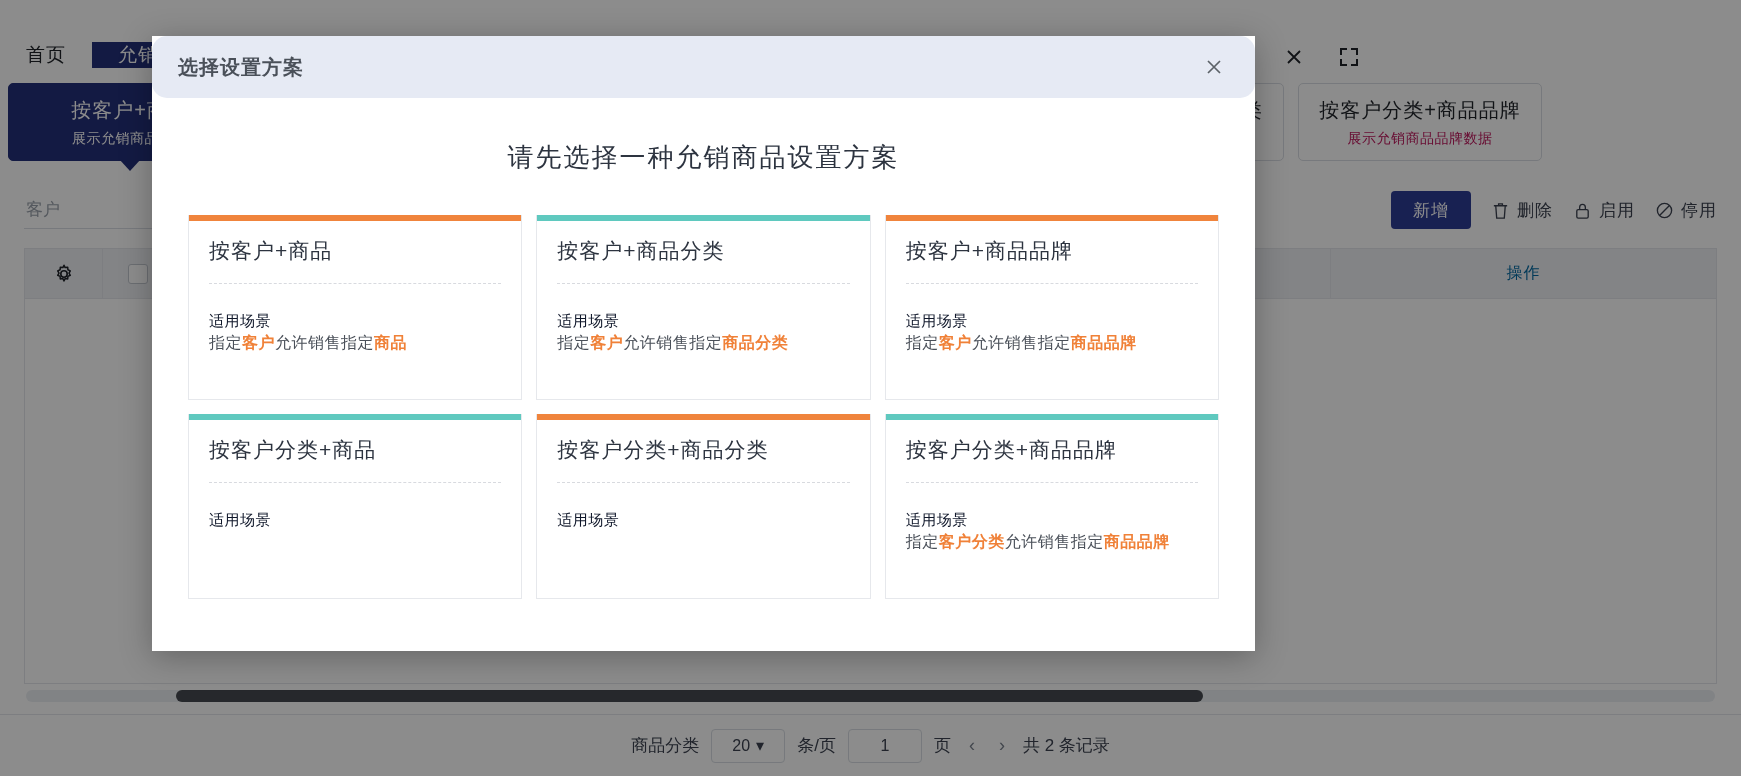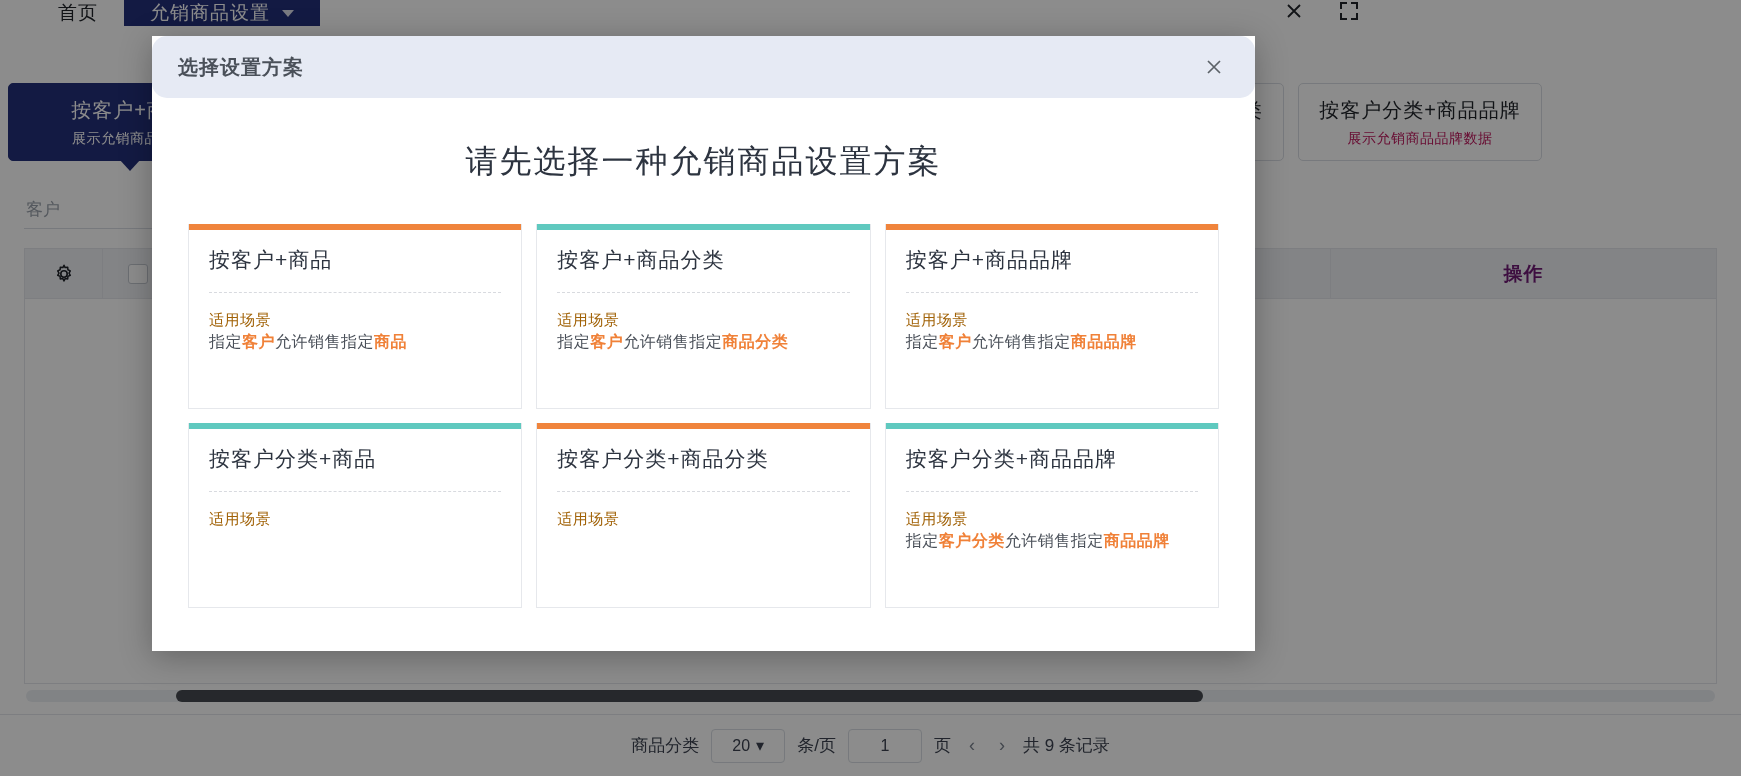--- a/index.html
+++ b/index.html
@@ -21,7 +21,7 @@
   #top-nav {
     position: absolute; left: 0; top: 0; width: 1376px; height: 68px;
     background: #ffffff;
-    display: flex; align-items: flex-start; padding-left: 32px;
+    display: flex; align-items: flex-end;
   }
   .nav-home {
     display: flex; align-items: center; justify-content: center;

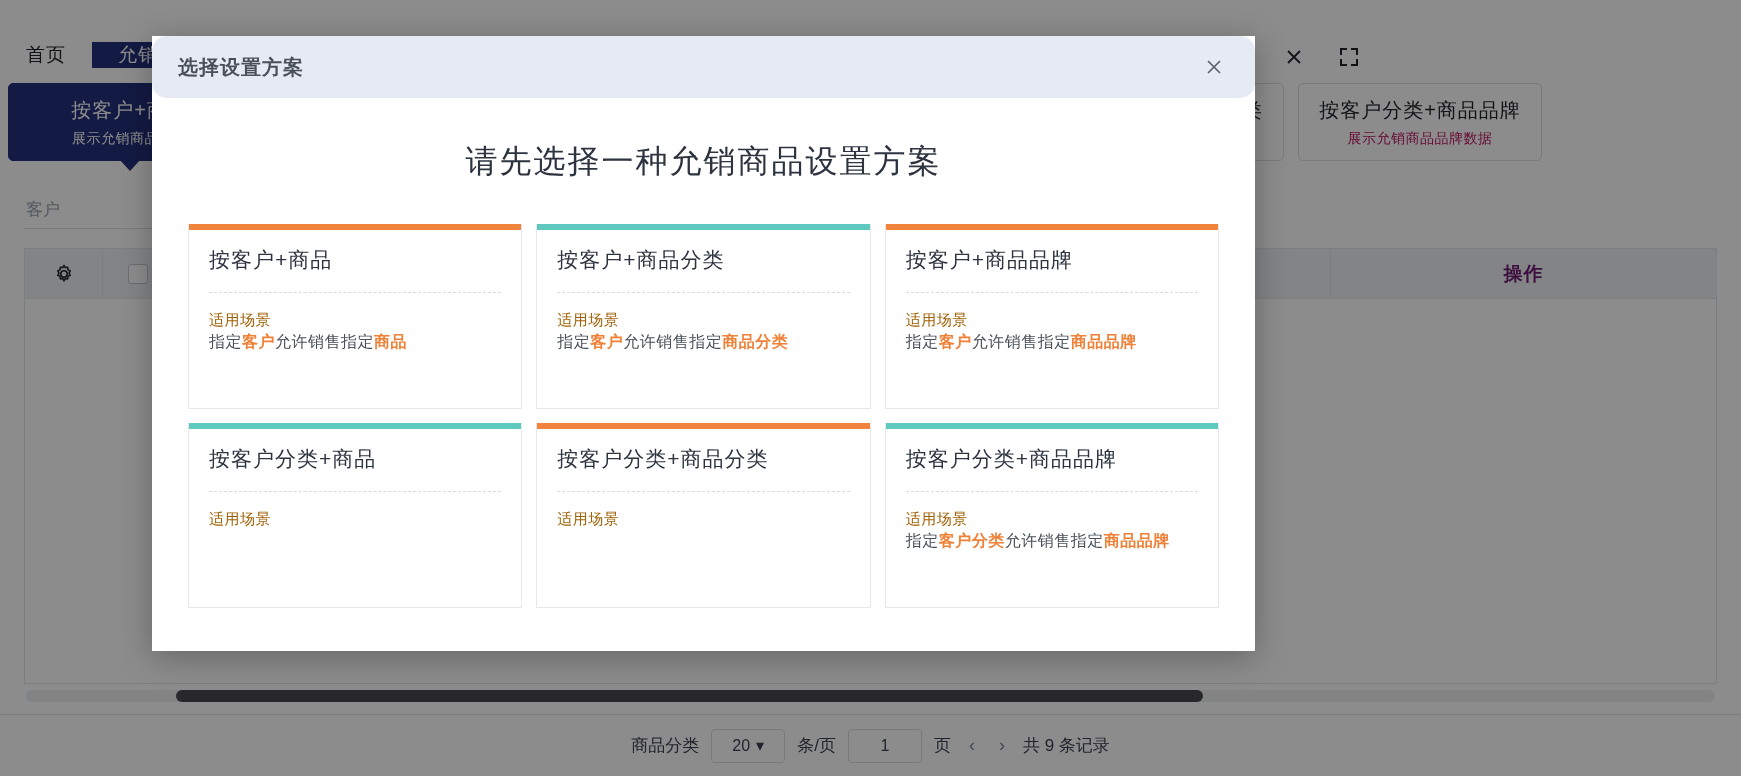--- a/index.html
+++ b/index.html
@@ -193,7 +193,7 @@
   }
   #modal-main-title {
     text-align: center;
-    font-size: 32px; color: #2d3440;
+    font-size: 26px; color: #2d3440;
     letter-spacing: 2px;
     padding: 42px 0 40px 0;
   }

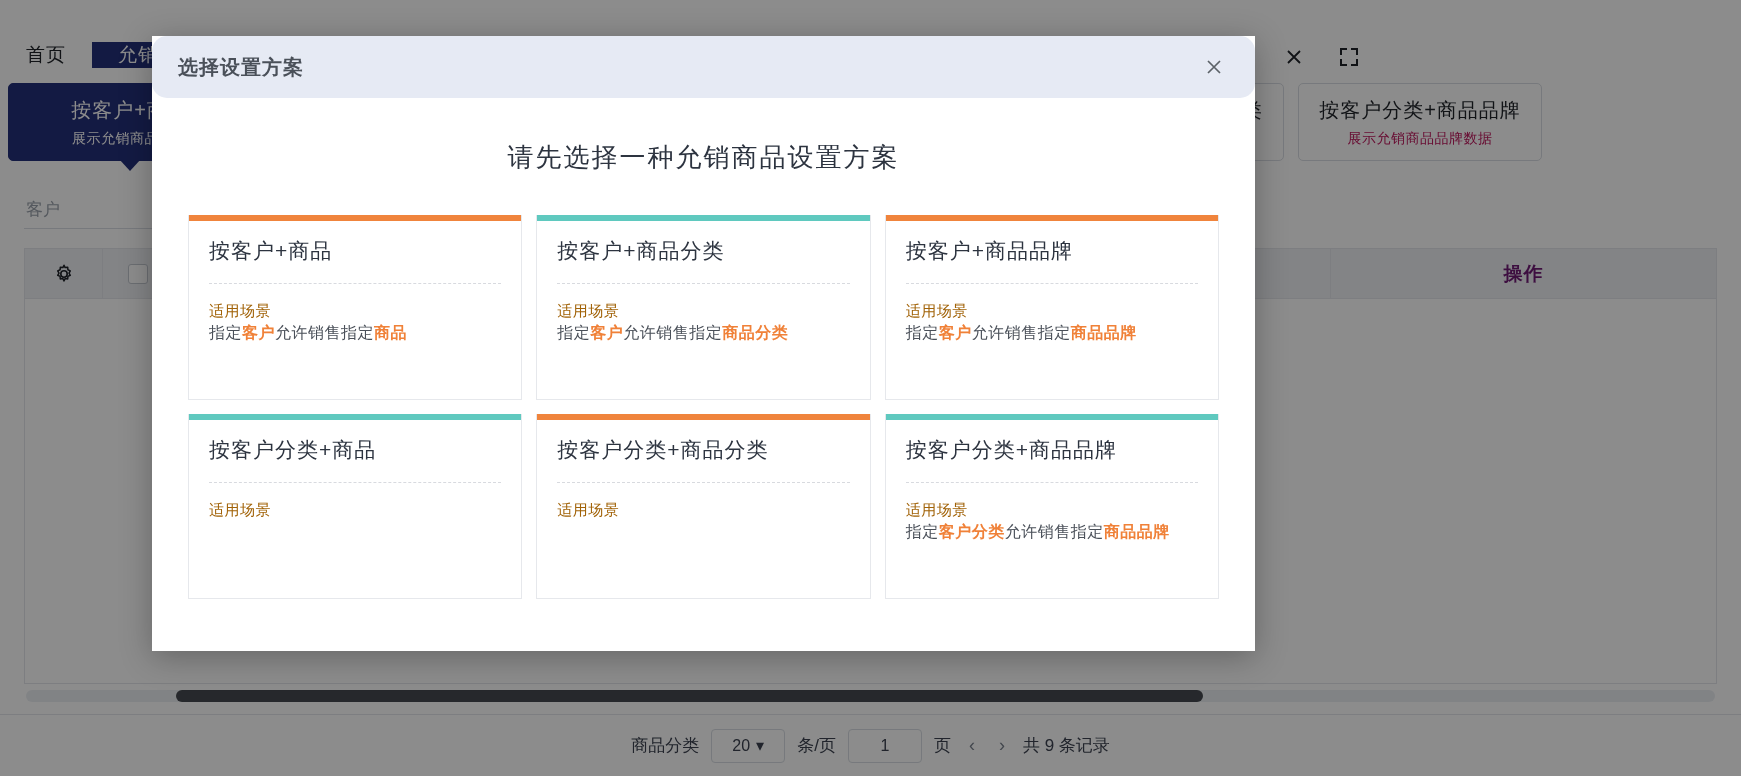--- a/index.html
+++ b/index.html
@@ -284,6 +284,29 @@
 
     <div id="filter-row">
       <input class="filter-input" readonly="" placeholder="客户" style="">
+      <div class="toolbar">
+        <button class="tb-primary">新增</button>
+        <button class="tb-item">
+          <svg width="19" height="19" viewBox="0 0 20 20">
+            <path d="M3 5 H17 M8 5 V3 H12 V5 M5 5 L6 18 H14 L15 5" stroke="#3c4250" stroke-width="1.4" fill="none"></path>
+          </svg>
+          <span>删除</span>
+        </button>
+        <button class="tb-item">
+          <svg width="19" height="19" viewBox="0 0 20 20">
+            <rect x="4" y="9" width="12" height="9" rx="1.5" stroke="#3c4250" stroke-width="1.4" fill="none"></rect>
+            <path d="M7 9 V6.5 A3 3 0 0 1 13 6.5 V9" stroke="#3c4250" stroke-width="1.4" fill="none"></path>
+          </svg>
+          <span>启用</span>
+        </button>
+        <button class="tb-item">
+          <svg width="19" height="19" viewBox="0 0 20 20">
+            <circle cx="10" cy="10" r="7.5" stroke="#3c4250" stroke-width="1.4" fill="none"></circle>
+            <path d="M4.8 15.2 L15.2 4.8" stroke="#3c4250" stroke-width="1.4"></path>
+          </svg>
+          <span>停用</span>
+        </button>
+      </div>
     </div>
 
     <div id="data-table">

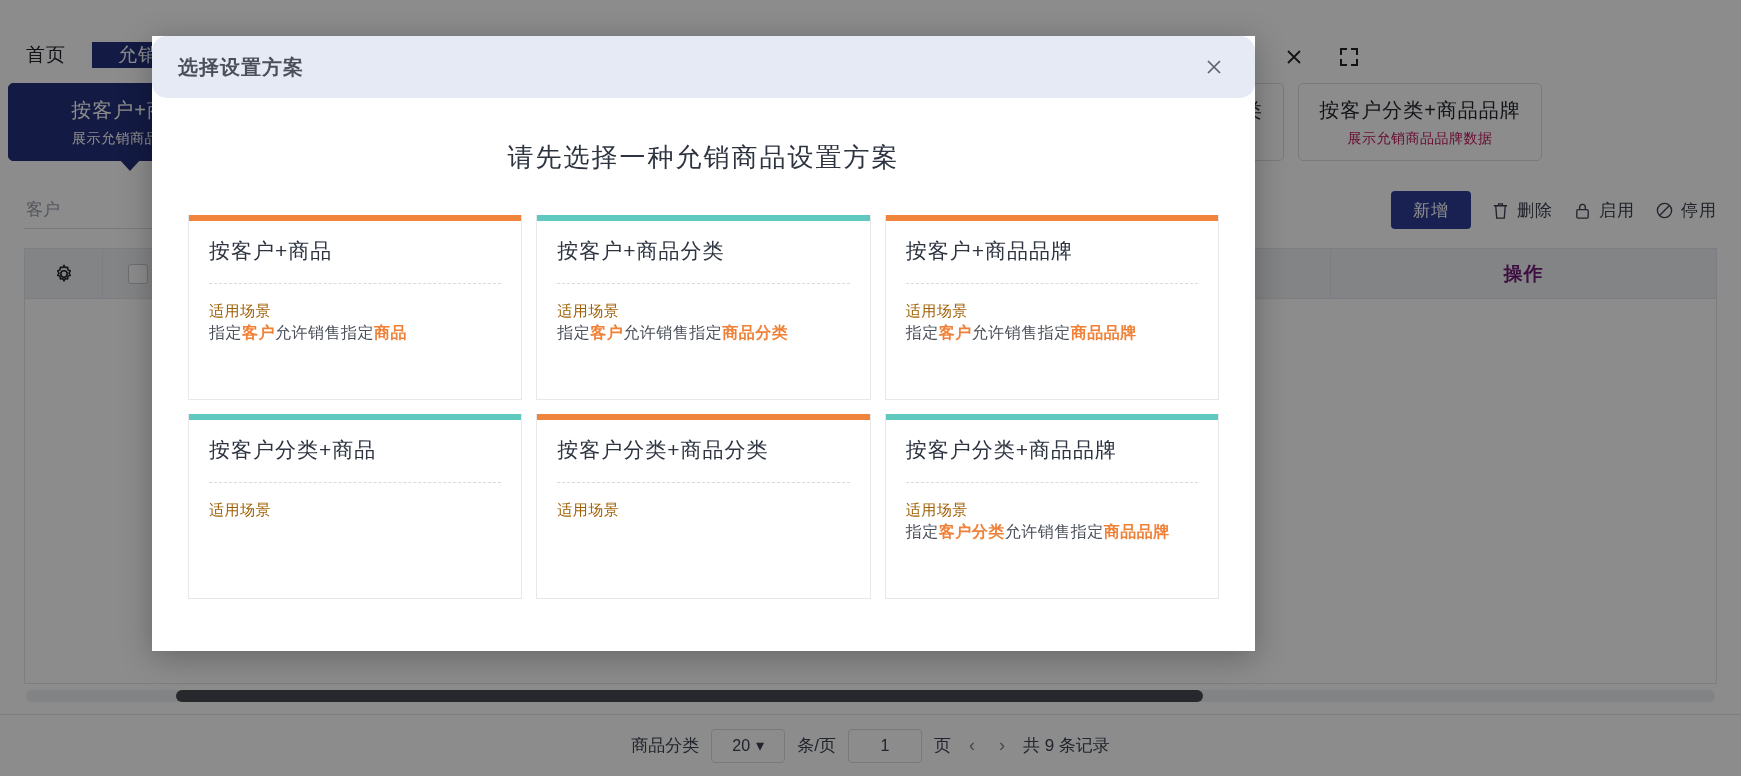--- a/index.html
+++ b/index.html
@@ -121,7 +121,7 @@
   }
   .th {
     display: flex; align-items: center; justify-content: center;
-    font-size: 19px; color: #701a75; font-weight: bold; letter-spacing: 1px;
+    font-size: 16px; color: #0369a1; font-weight: normal; letter-spacing: 1px;
     border-right: 1px solid #e3e6eb;
   }
   .th.gear { width: 78px; }

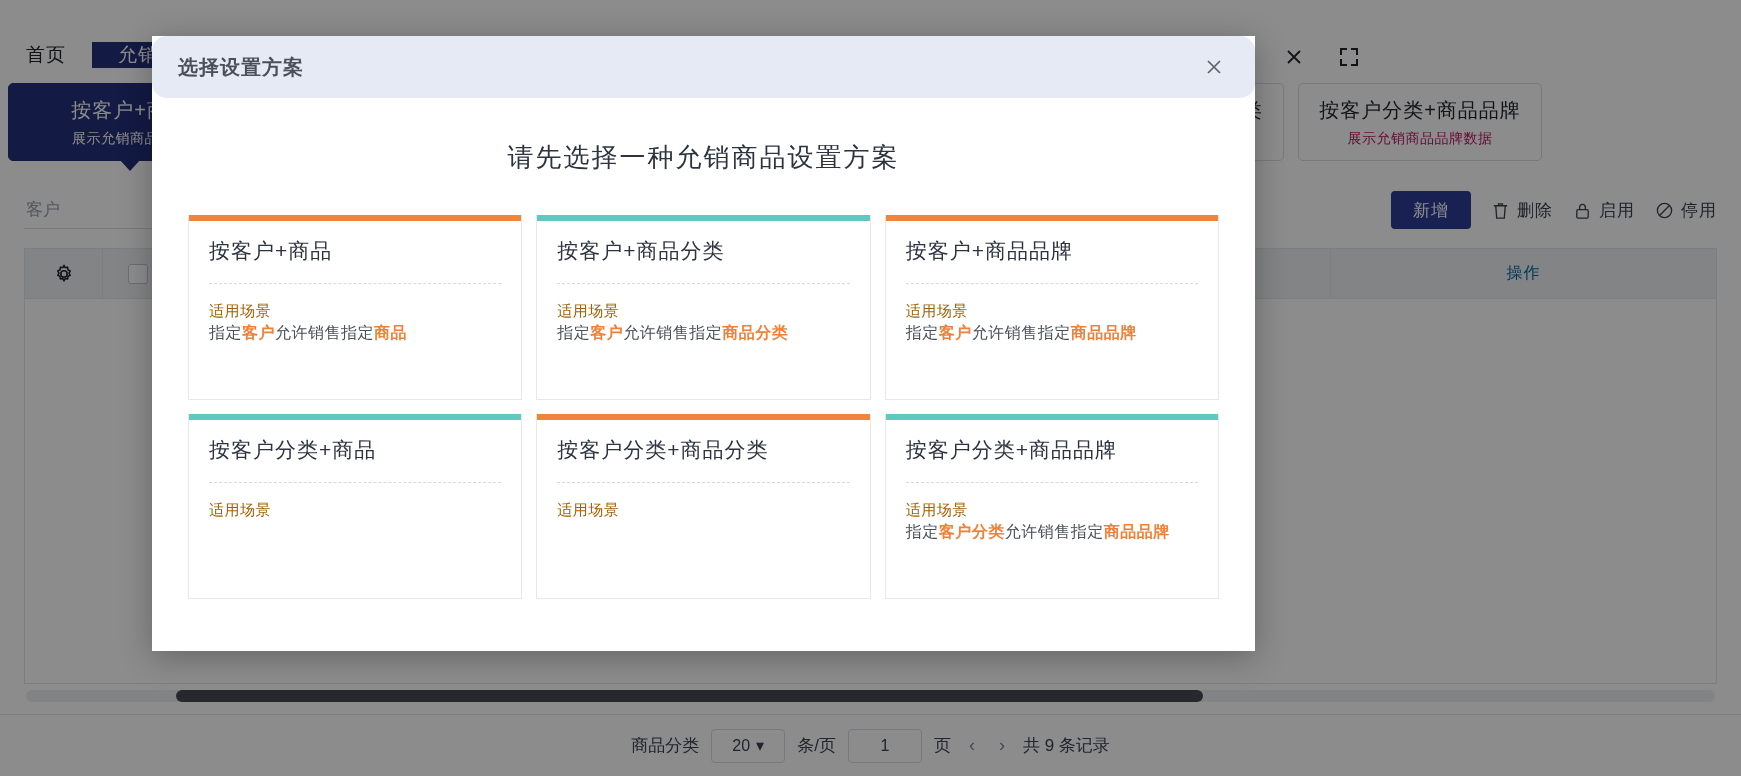--- a/index.html
+++ b/index.html
@@ -218,8 +218,8 @@
     border-bottom: 1px dashed #d8dadf;
   }
   .card-scene-label {
-    margin-top: 18px;
-    font-size: 15px; color: #a16207; letter-spacing: .5px;
+    margin-top: 28px;
+    font-size: 15px; color: #0f172a; letter-spacing: .5px;
   }
   .card-scene-desc {
     font-size: 16px; color: #4a5059; letter-spacing: .5px;

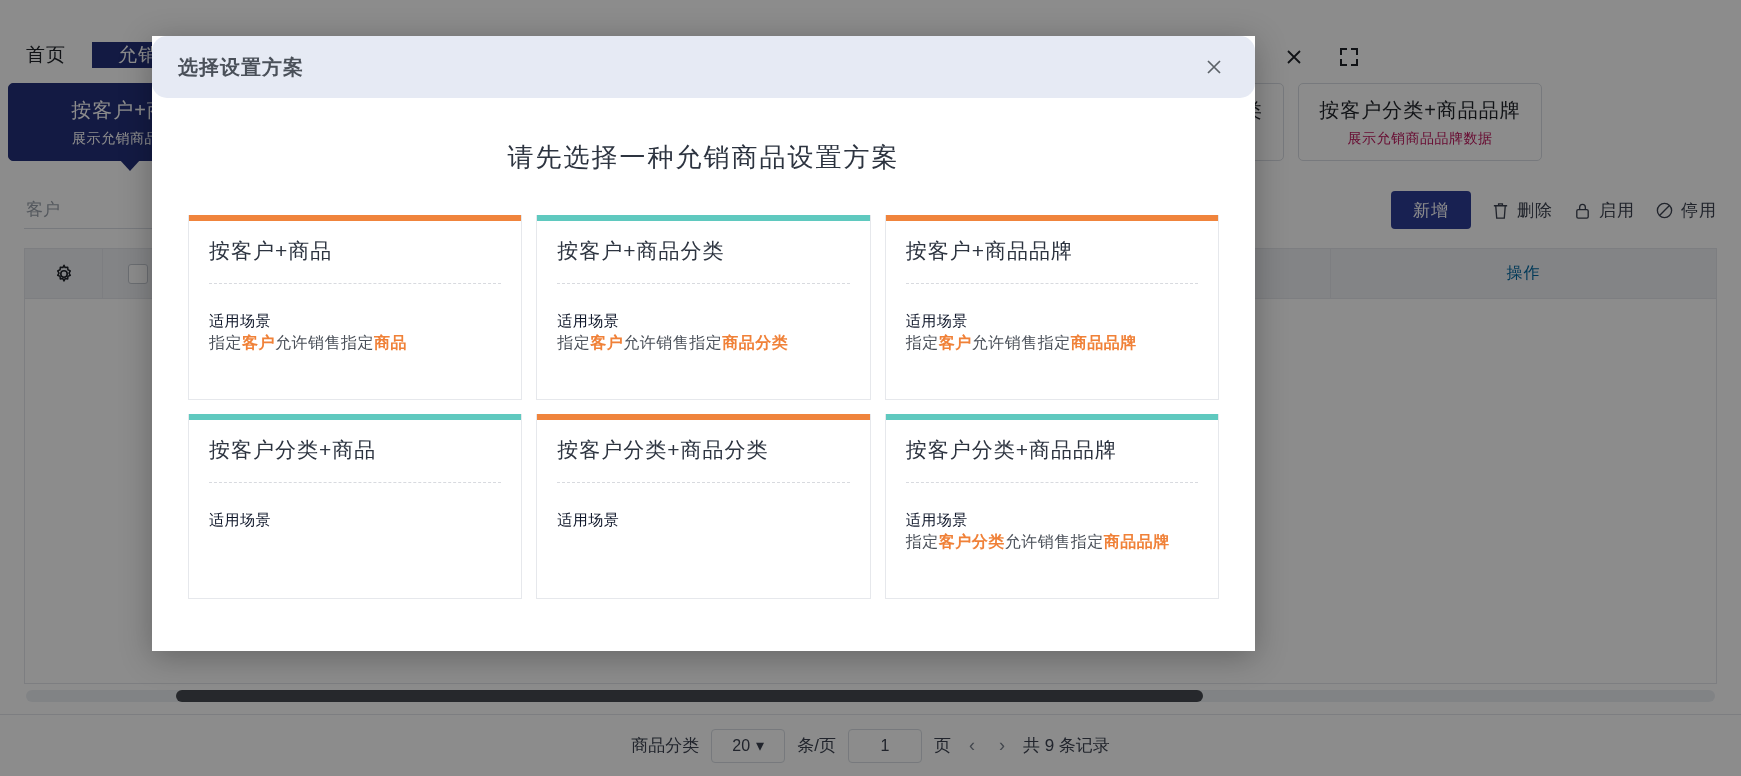--- a/index.html
+++ b/index.html
@@ -348,7 +348,7 @@
       <span>页</span>
       <span class="pg-arrow">‹</span>
       <span class="pg-arrow">›</span>
-      <span>共 9 条记录</span>
+      <span>共 2 条记录</span>
     </div>
 
   </div>

